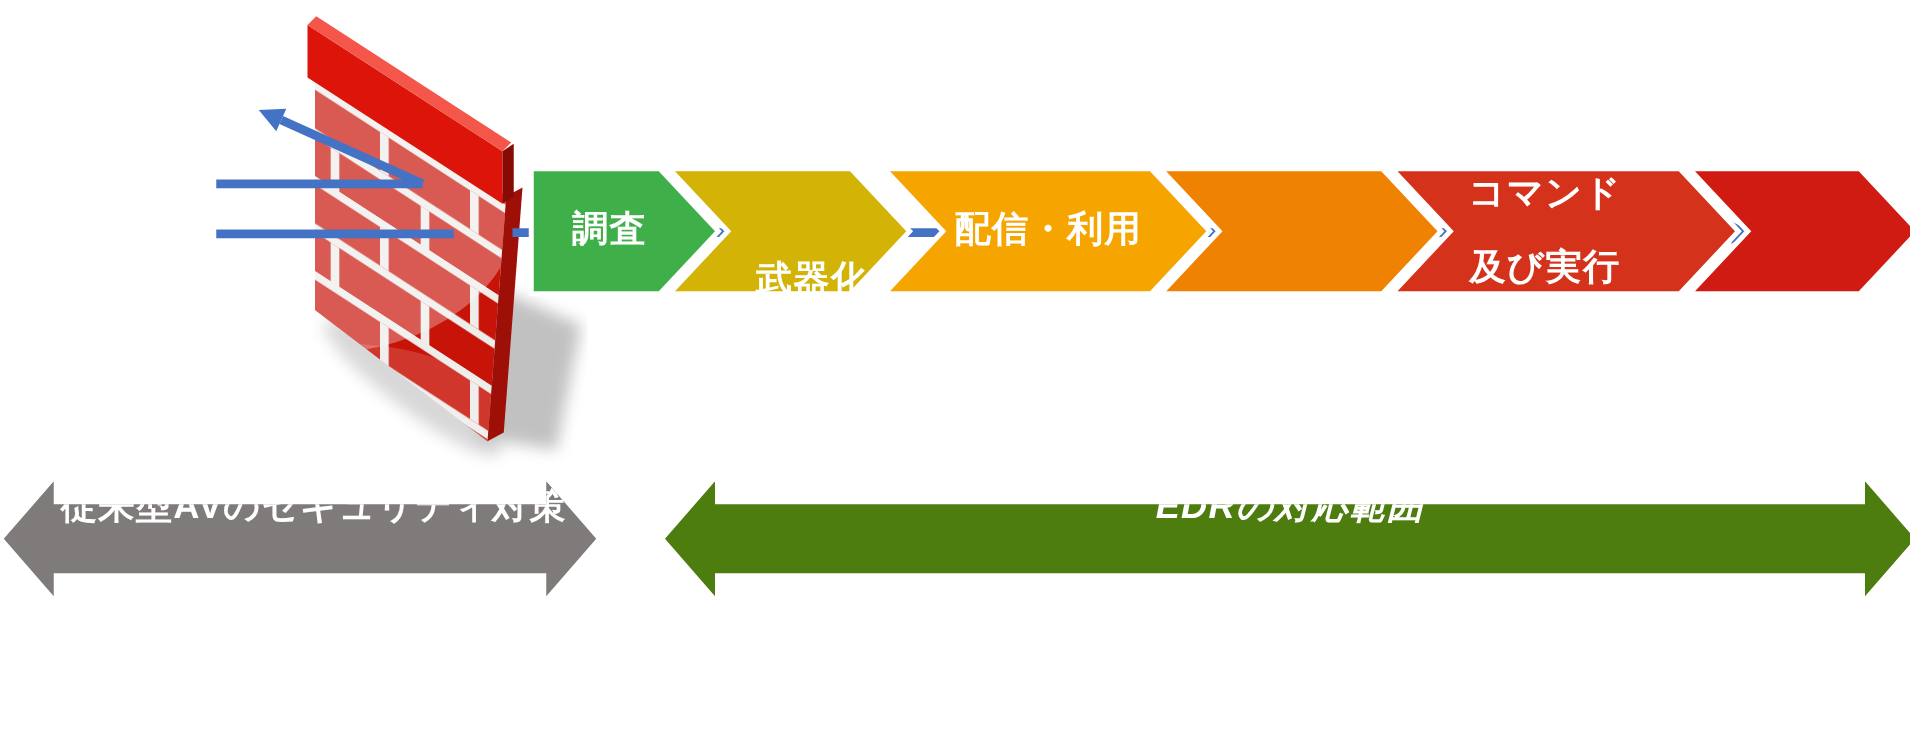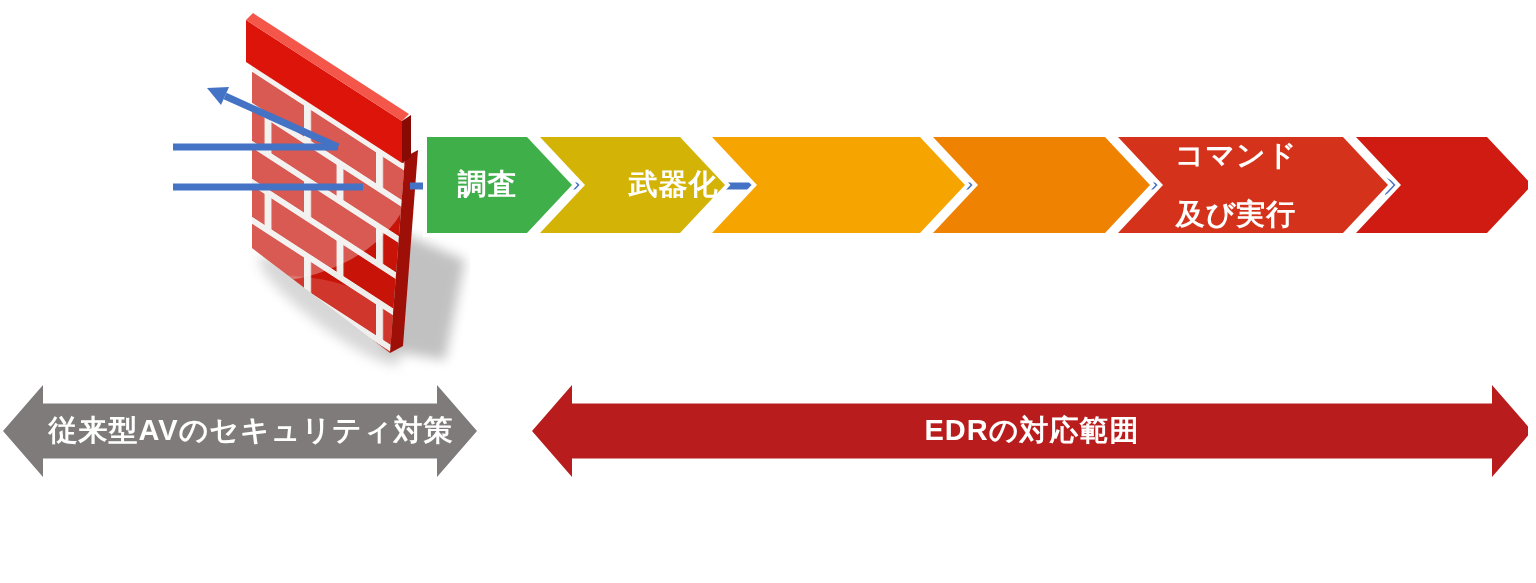--- a/index.html
+++ b/index.html
@@ -97,6 +97,7 @@
 
   <div class="stage-label" style="left:445px;width:85px;">調査</div>
   <div class="stage-label" style="left:626px;width:95px;">武器化</div>
+  <div class="stage-label" style="left:762px;width:153px;">配信・利用</div>
   <div class="stage-label" style="left:1150px;width:172px;">コマンド
 及び実行</div>
 

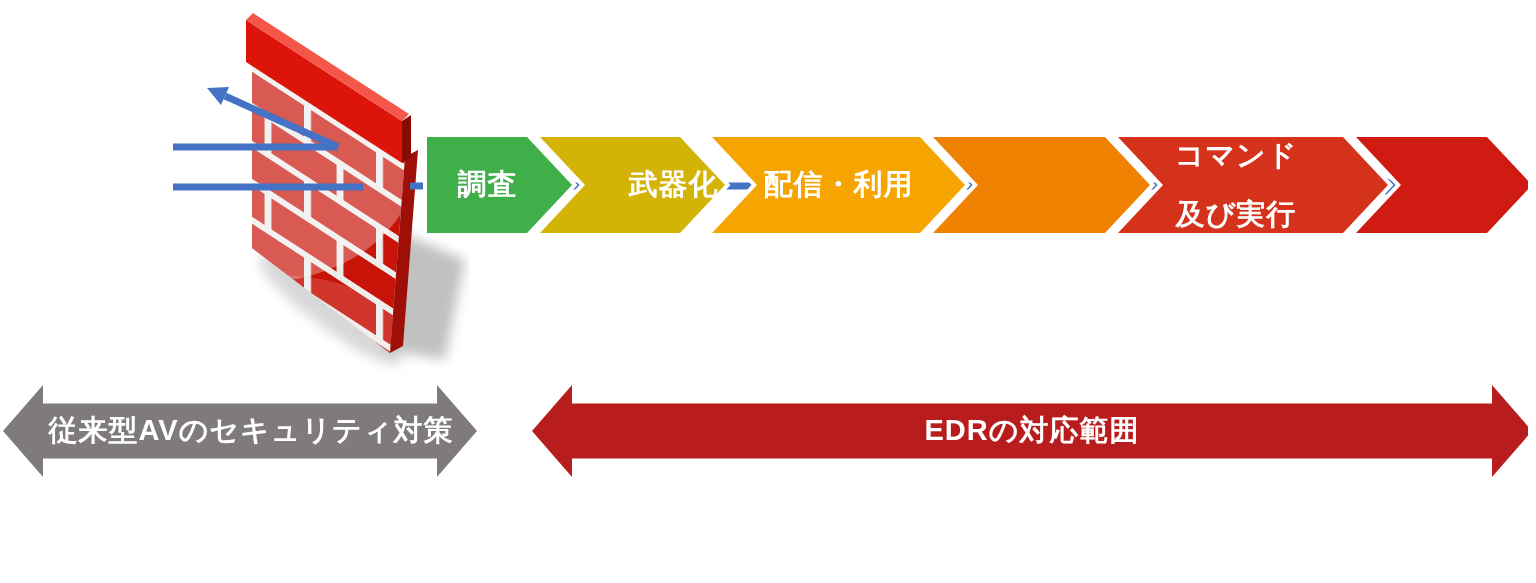--- a/index.html
+++ b/index.html
@@ -96,7 +96,7 @@
   </svg>
 
   <div class="stage-label" style="left:445px;width:85px;">調査</div>
-  <div class="stage-label" style="left:626px;width:95px;">武器化</div>
+  <div class="stage-label" style="left:602px;width:95px;margin-top:40px;">武器化</div>
   <div class="stage-label" style="left:762px;width:153px;">配信・利用</div>
   <div class="stage-label" style="left:1150px;width:172px;">コマンド
 及び実行</div>

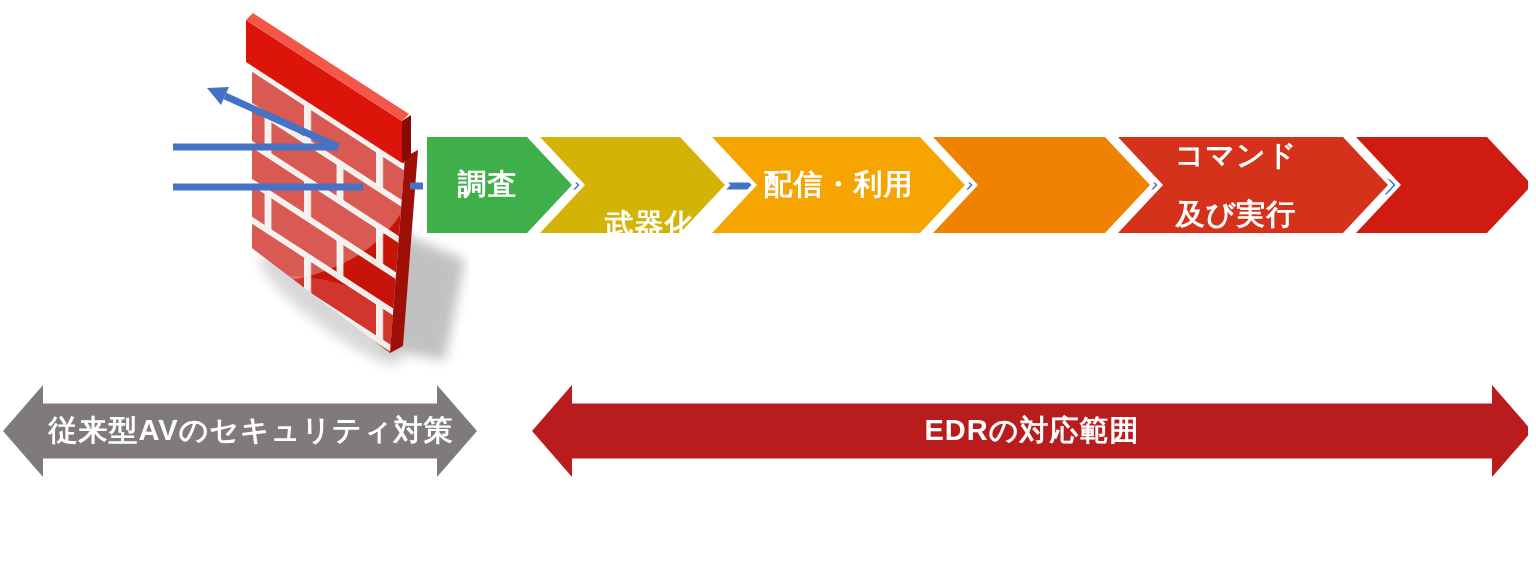--- a/index.html
+++ b/index.html
@@ -19,7 +19,7 @@
   .dbl-arrow{
     position:absolute;top:385px;height:92px;
     clip-path:polygon(0 50%,40px 0%,40px 20%,calc(100% - 40px) 20%,calc(100% - 40px) 0%,100% 50%,calc(100% - 40px) 100%,calc(100% - 40px) 80%,40px 80%,40px 100%);
-    display:flex;align-items:center;justify-content:center;
+    display:flex;justify-content:center;
   }
   .dbl-arrow .lbl{
     color:#fff;font-weight:bold;font-size:29px;letter-spacing:1px;white-space:pre;

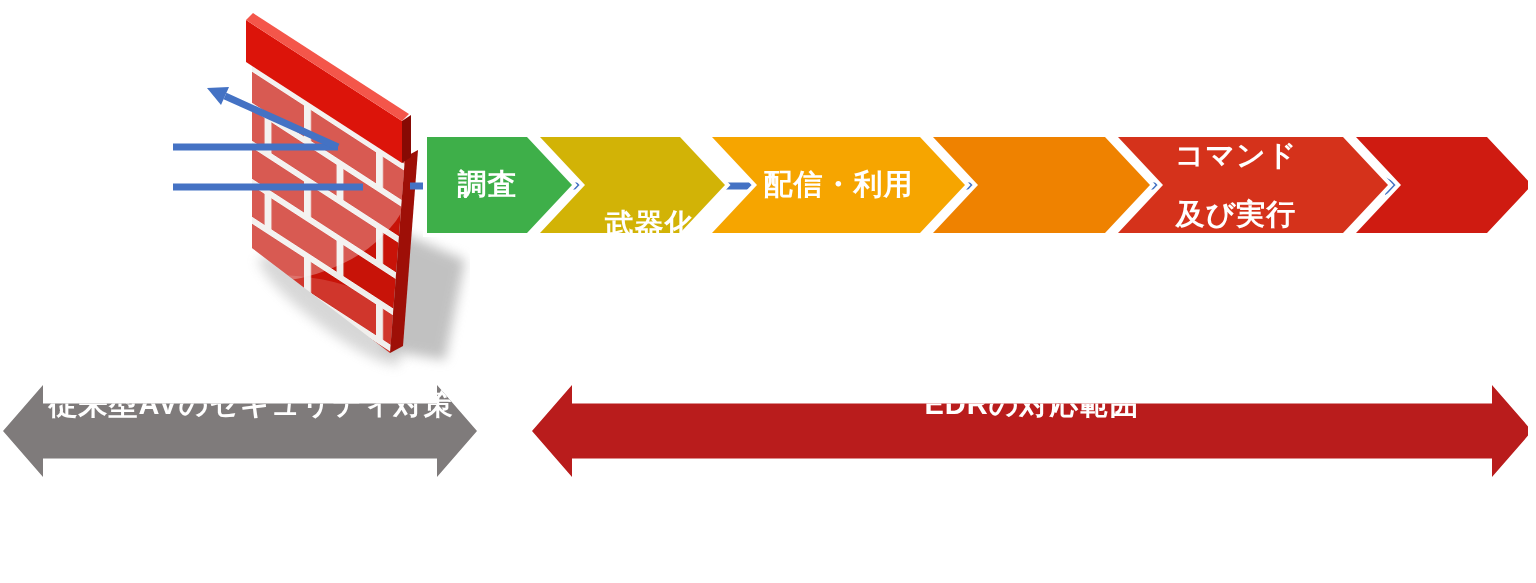--- a/index.html
+++ b/index.html
@@ -105,7 +105,7 @@
     <span class="lbl">従来型AVのセキュリティ対策</span>
   </div>
 
-  <div class="dbl-arrow" id="edr-arrow" style="background: #b91c1c;">
+  <div class="dbl-arrow" id="edr-arrow" style="background: #4d7c0f; font-style: italic;">
     <span class="lbl">EDRの対応範囲</span>
   </div>
 

